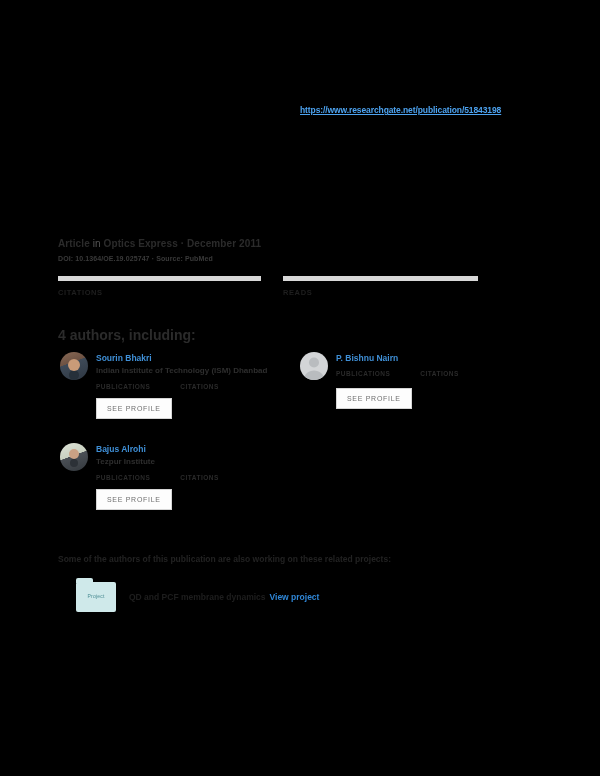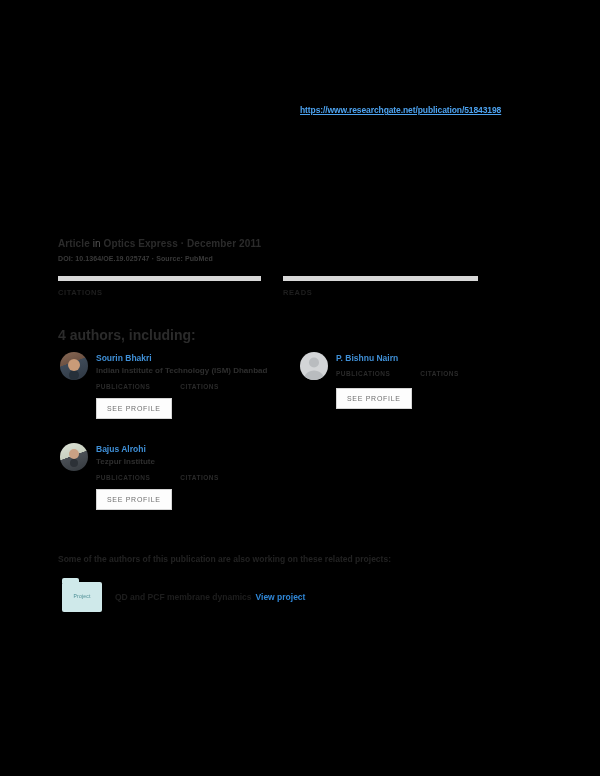--- a/index.html
+++ b/index.html
@@ -106,7 +106,7 @@
     font-size:8.5px;font-weight:bold;color:#222;
   }
   .proj-row{
-    position:absolute;left:62px;top:582px;display:flex;align-items:center;gap:13px;
+    position:absolute;left:76px;top:582px;display:flex;align-items:center;gap:13px;
   }
   .proj-icon{
     width:40px;height:30px;background:#cfe9ea;border-radius:2px;

